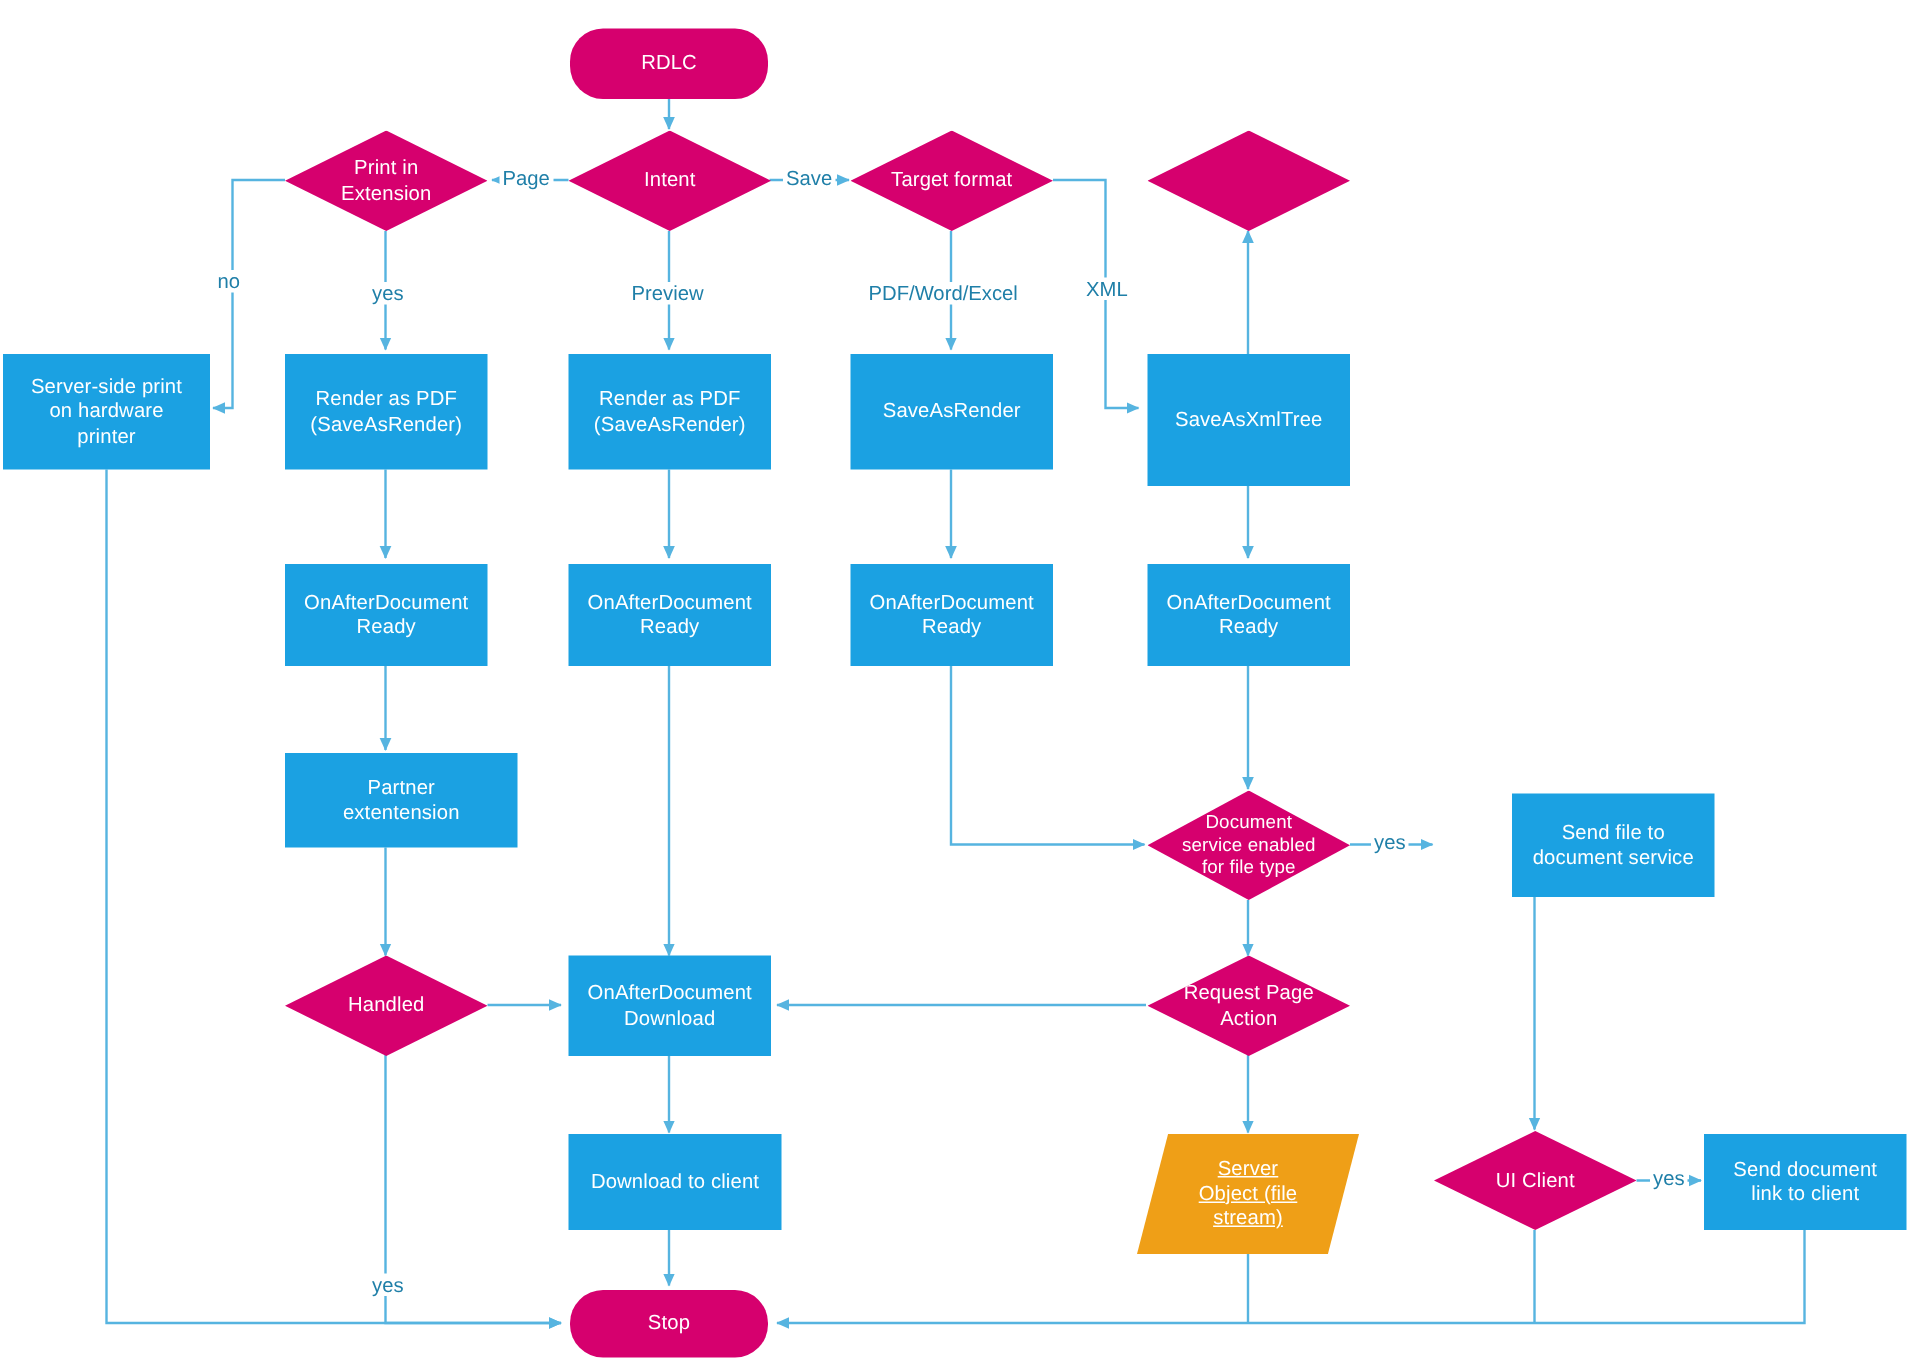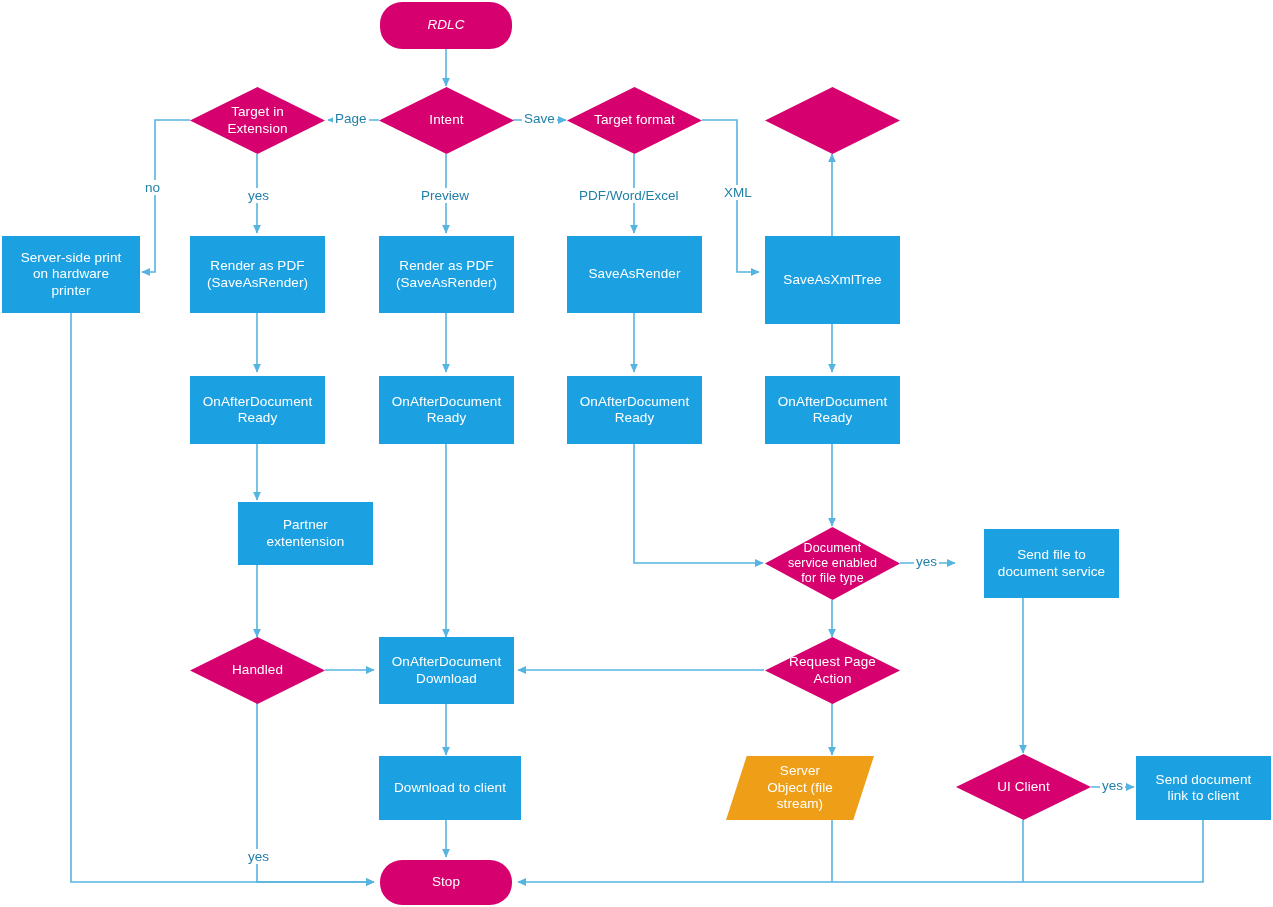--- a/index.html
+++ b/index.html
@@ -145,7 +145,7 @@
     </g>
   </svg>
 
-  <div class="node term" style="left:380px; top:2px; width:132px; height:47px;font-style:italic;">
+  <div class="node term" style="left:380px; top:19px; width:132px; height:47px;">
     <span>RDLC</span>
   </div>
 

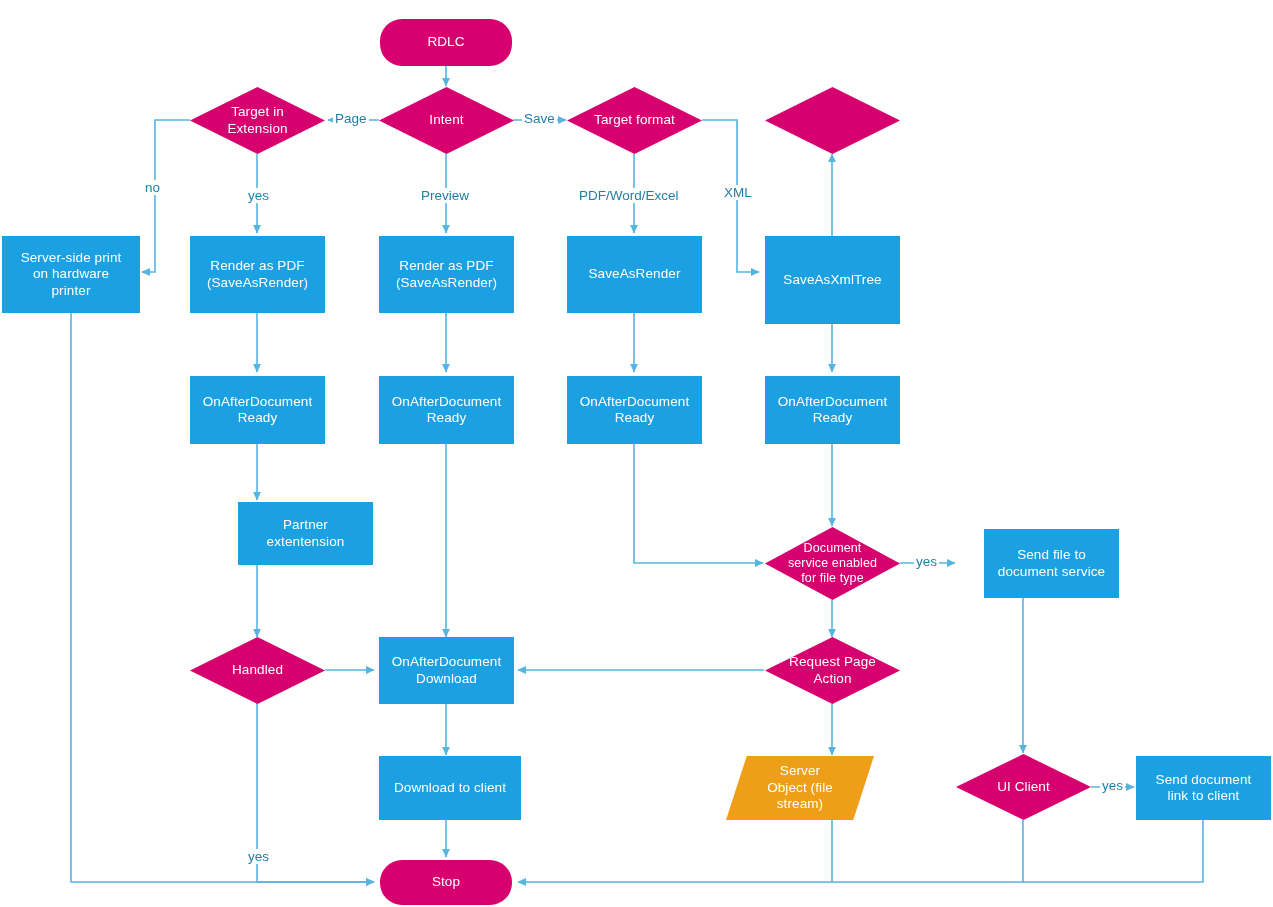--- a/index.html
+++ b/index.html
@@ -150,7 +150,7 @@
   </div>
 
   <div class="node diamond" style="left:190px; top:87px; width:135px; height:67px;">
-    <span class="dlabel">Target in
+    <span class="dlabel">Print in
 Extension</span>
   </div>
 

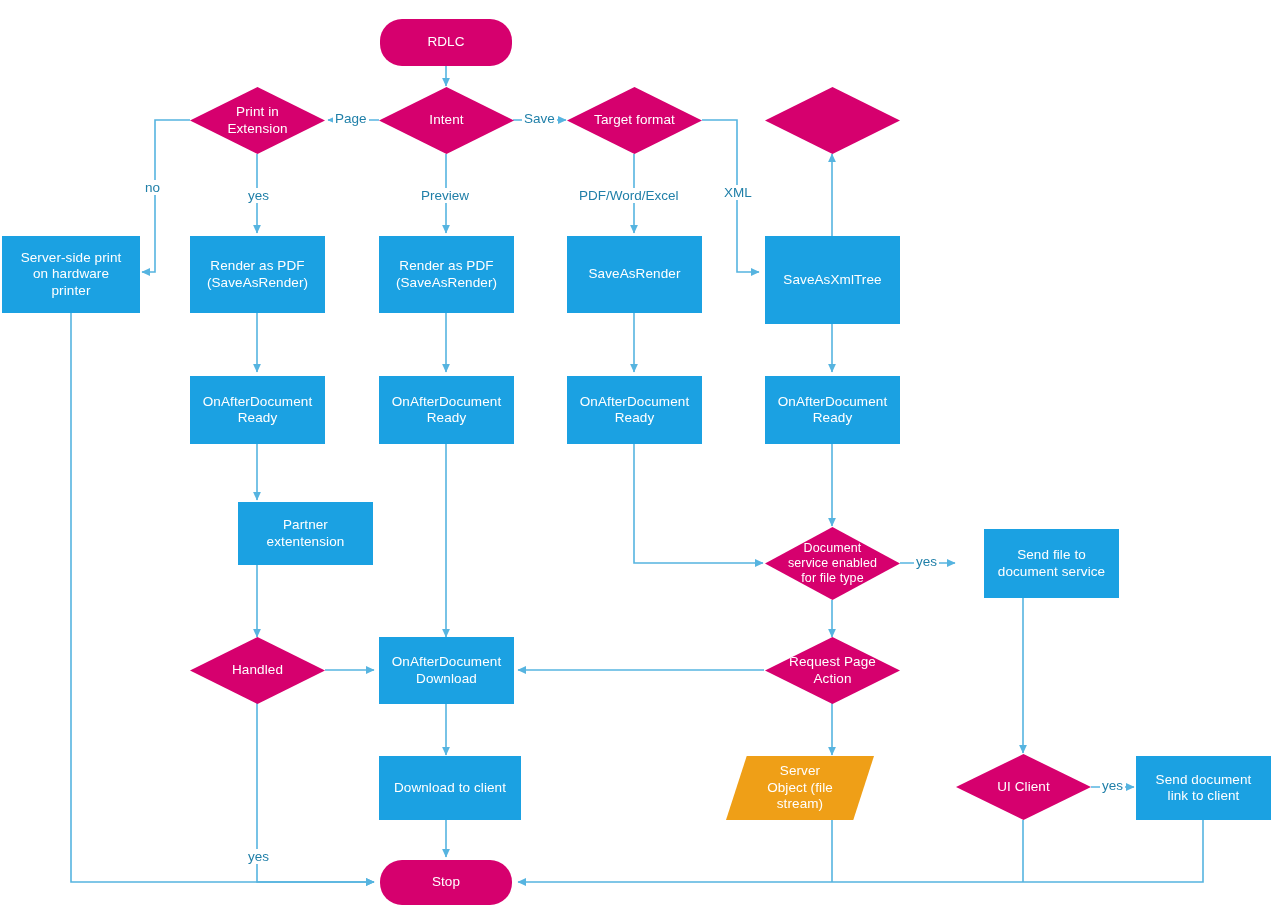--- a/index.html
+++ b/index.html
@@ -210,7 +210,7 @@
 Ready</span>
   </div>
 
-  <div class="node rect" style="left:190px; top:502px; width:135px; height:63px;margin-left:48px;">
+  <div class="node rect" style="left:190px; top:502px; width:155px; height:63px;">
     <span>Partner
 extentension</span>
   </div>

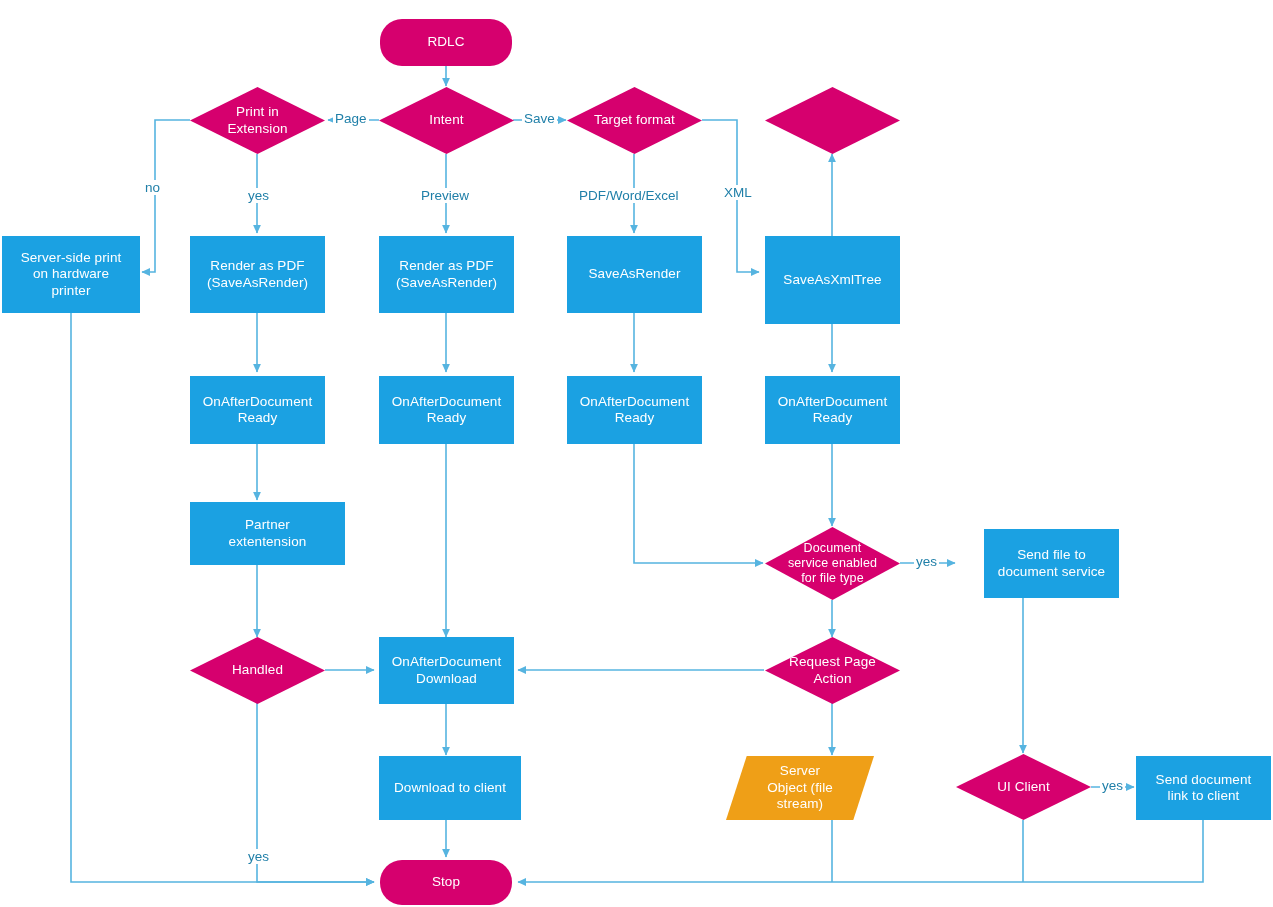--- a/index.html
+++ b/index.html
@@ -234,7 +234,7 @@
 for file type</span>
   </div>
 
-  <div class="node rect" style="left:984px; top:529px; width:135px; height:69px;">
+  <div class="node rect" style="left:1008px; top:529px; width:135px; height:69px;">
     <span>Send file to
 document service</span>
   </div>

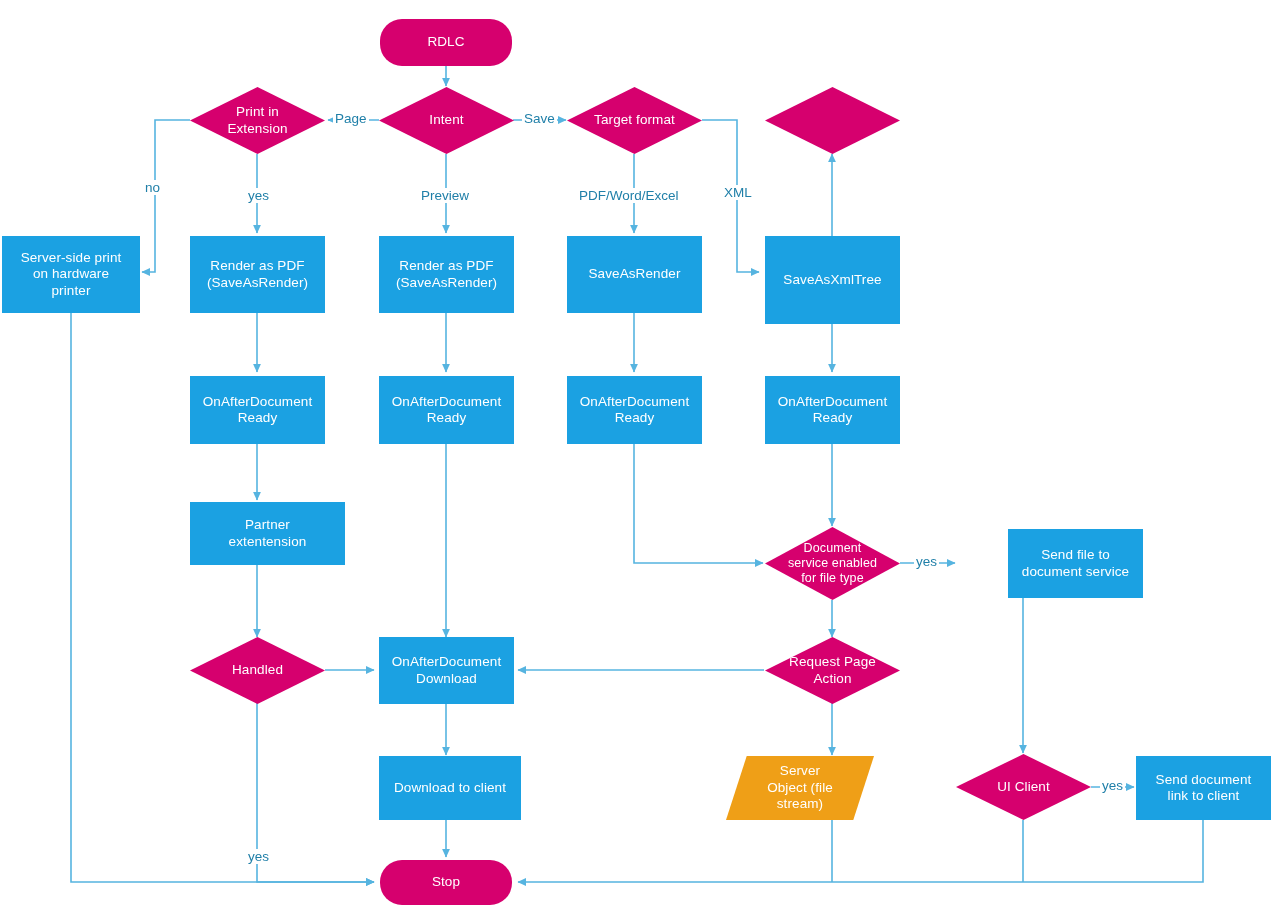--- a/index.html
+++ b/index.html
@@ -244,7 +244,7 @@
 Action</span>
   </div>
 
-  <div class="node para" style="left:726px; top:756px; width:148px; height:64px;">
+  <div class="node para" style="left:758px; top:756px; width:148px; height:80px;text-decoration:underline;">
     <span>Server
 Object (file
 stream)</span>

